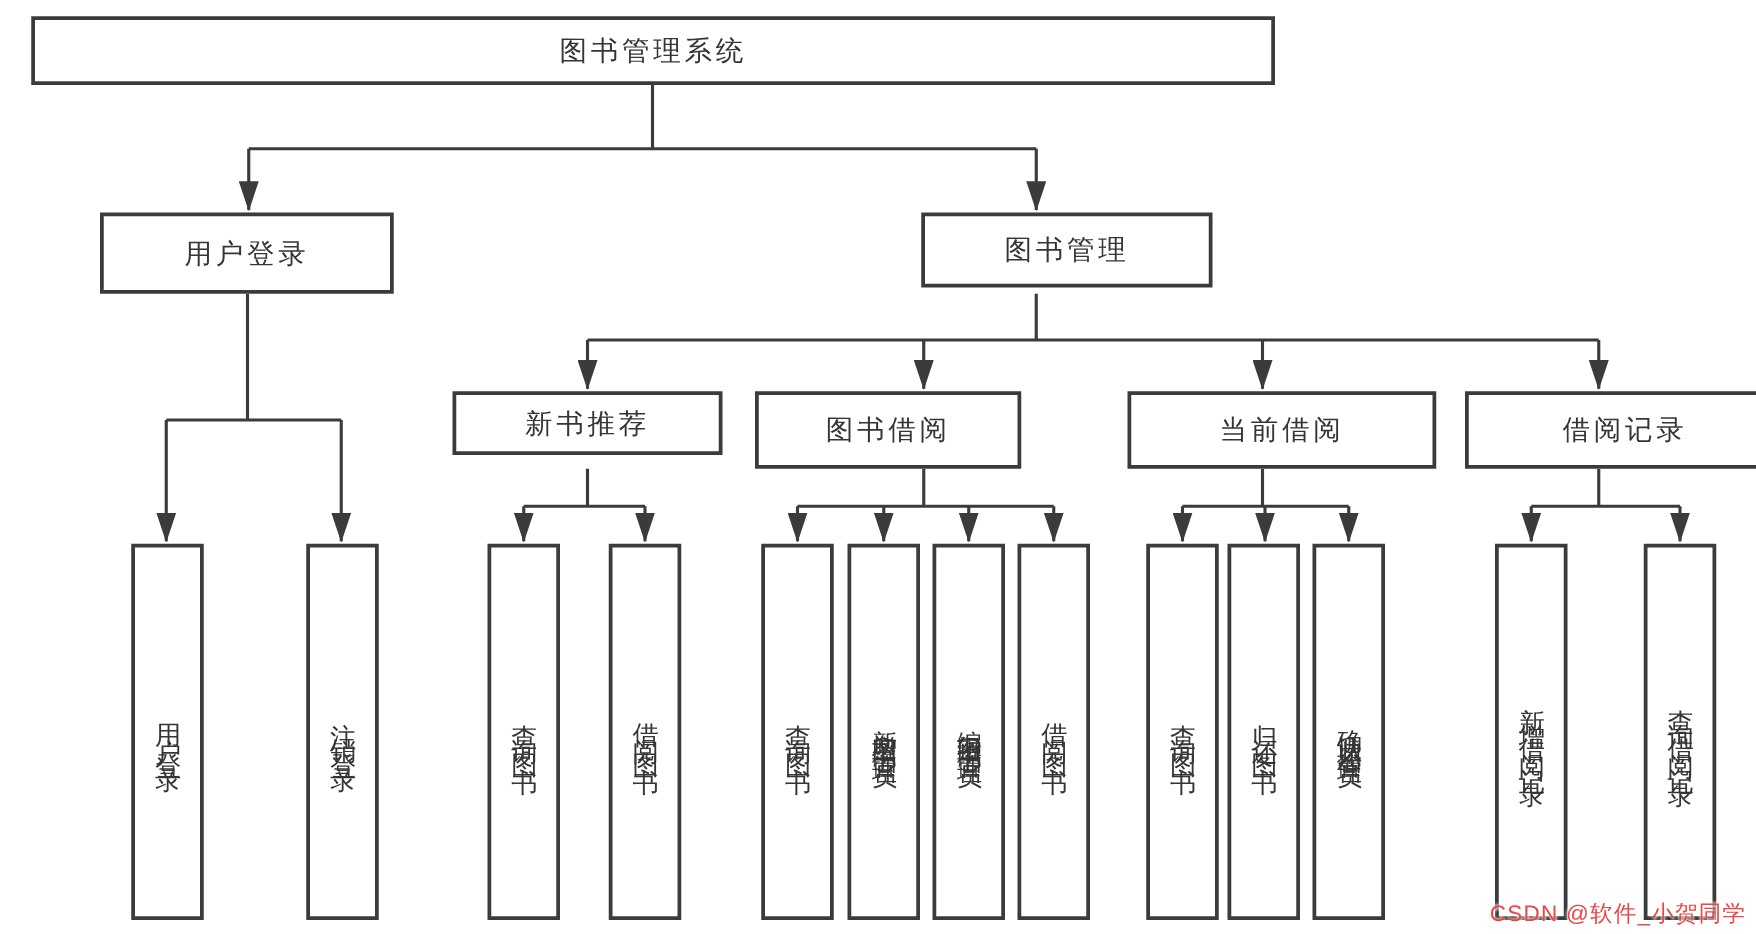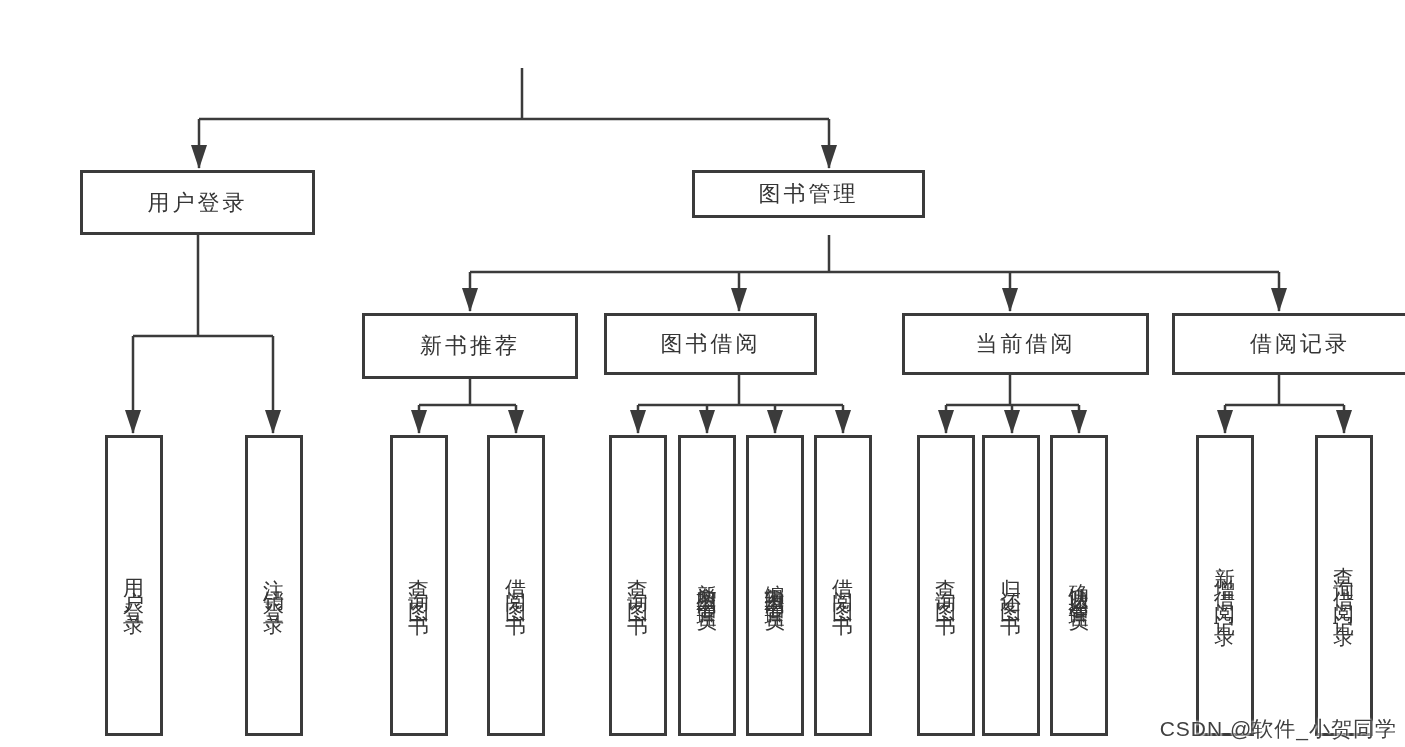--- a/index.html
+++ b/index.html
@@ -103,6 +103,9 @@
     <path d="M1344 405 V433" fill="none" stroke="#3b3b3b" stroke-width="2.5" marker-end="url(#arrow)"></path>
   </svg>
 
+  <div class="box hbox" style="left:25px; top:13px; width:995px; height:55px">
+    <span>图书管理系统</span>
+  </div>
 
   <div class="box hbox" style="left:80px; top:170px; width:235px; height:65px">
     <span>用户登录</span>

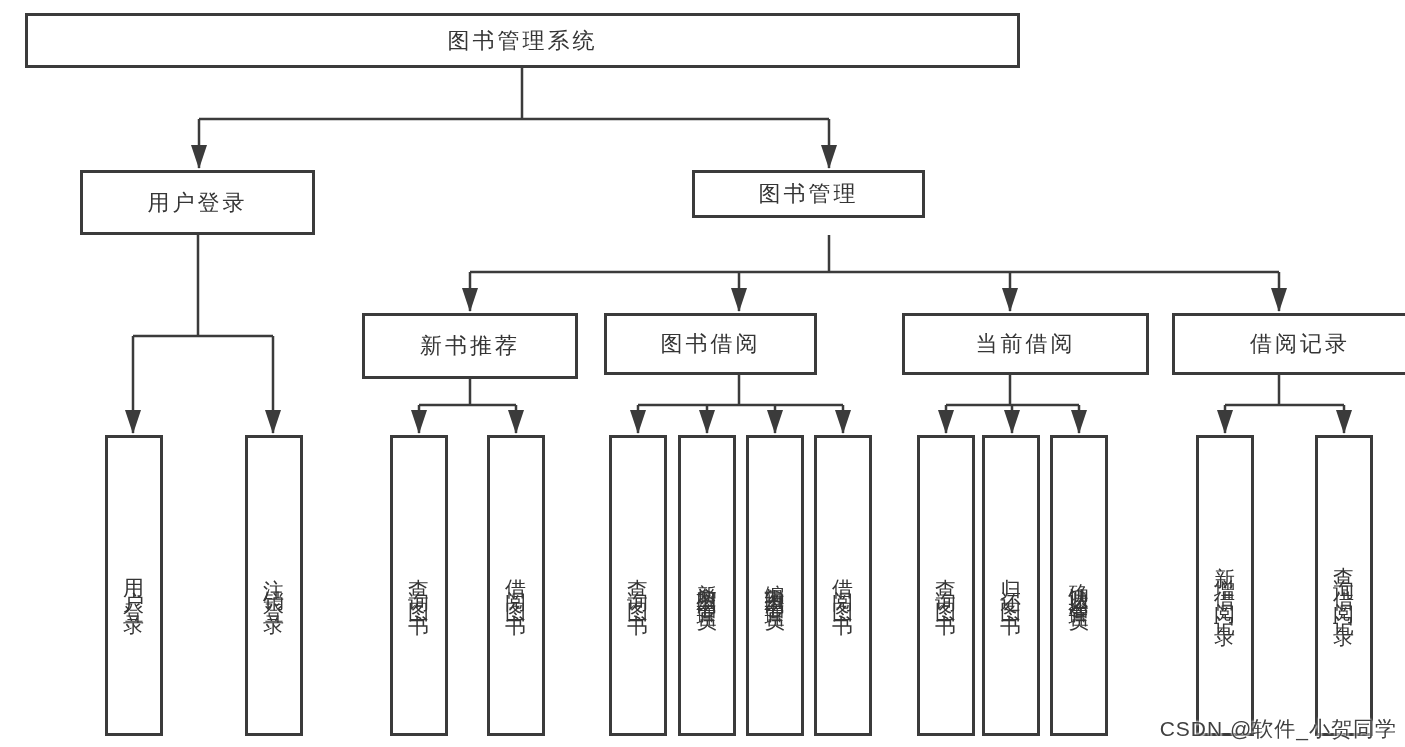--- a/index.html
+++ b/index.html
@@ -110,7 +110,7 @@
   <div class="box hbox" style="left:80px; top:170px; width:235px; height:65px">
     <span>用户登录</span>
   </div>
-  <div class="box hbox" style="left:692px; top:170px; width:233px; height:48px">
+  <div class="box hbox" style="left:737px; top:170px; width:233px; height:60px">
     <span>图书管理</span>
   </div>
 

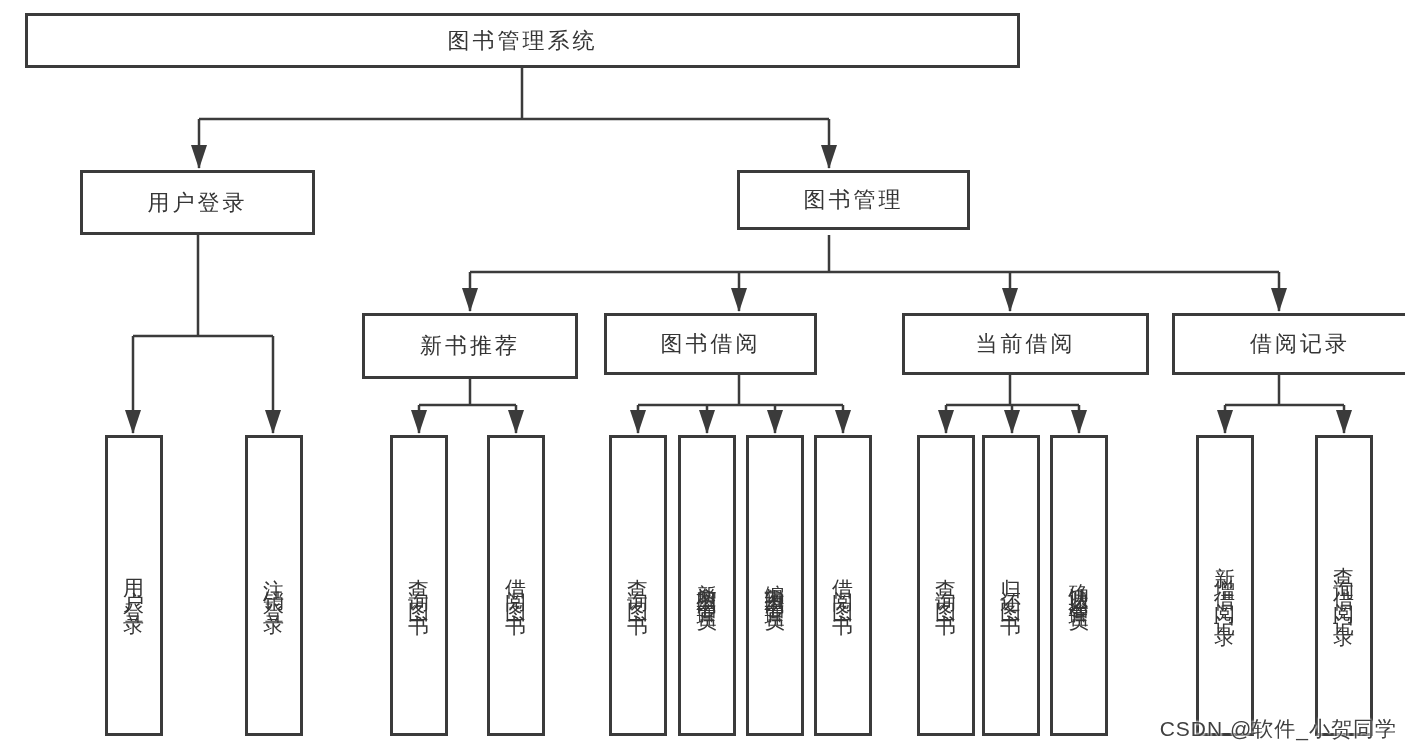--- a/index.html
+++ b/index.html
@@ -114,7 +114,7 @@
     <span>图书管理</span>
   </div>
 
-  <div class="box hbox" style="left:362px; top:313px; width:216px; height:66px">
+  <div class="box hbox" style="left:362px; top:313px; width:216px; height:51px">
     <span>新书推荐</span>
   </div>
   <div class="box hbox" style="left:604px; top:313px; width:213px; height:62px">

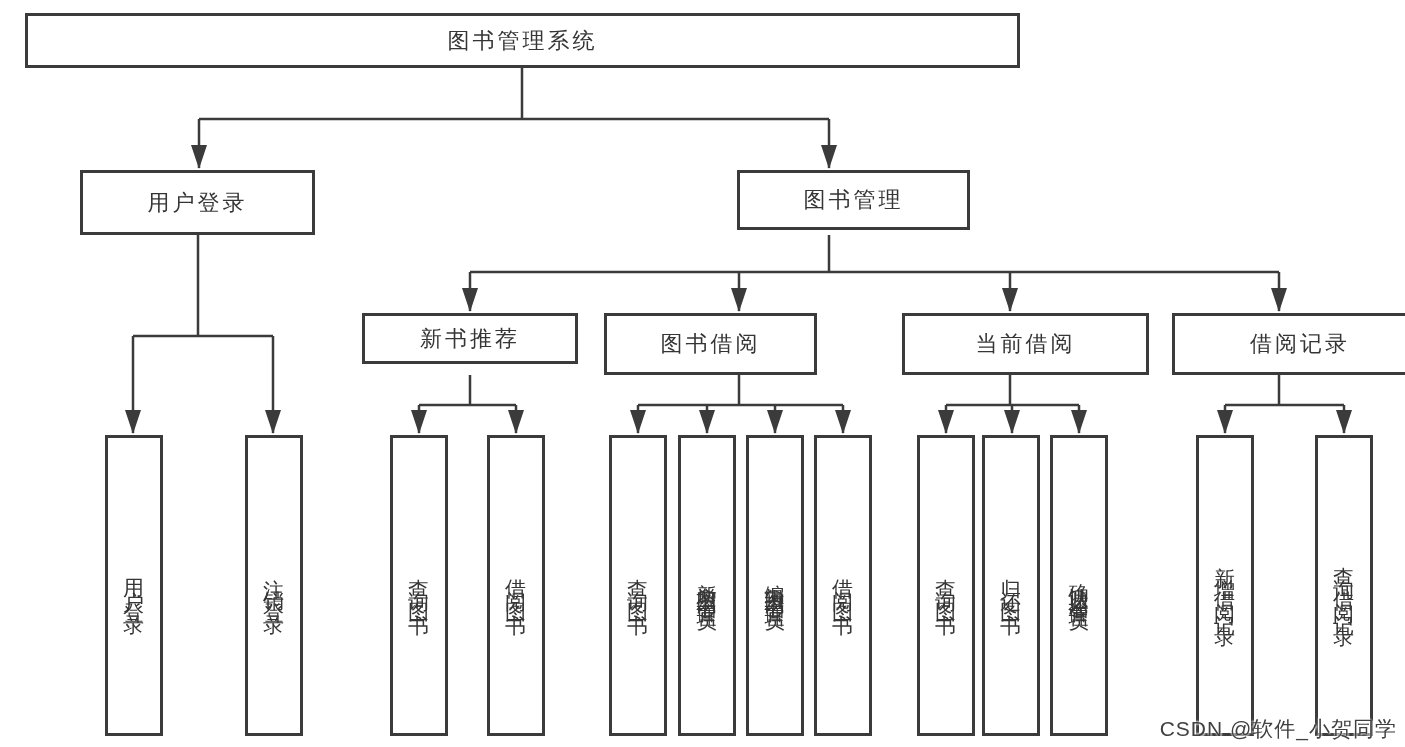--- a/index.html
+++ b/index.html
@@ -55,8 +55,8 @@
     right: 8px;
     bottom: 4px;
     z-index: 3;
-    font-size: 21px;
-    color: #404040;
+    font-size: 18px;
+    color: #ef4444;
     letter-spacing: 1px;
     text-shadow: 1px 1px 2px rgba(255,255,255,.95), -1px -1px 2px rgba(255,255,255,.95);
     white-space: nowrap;

